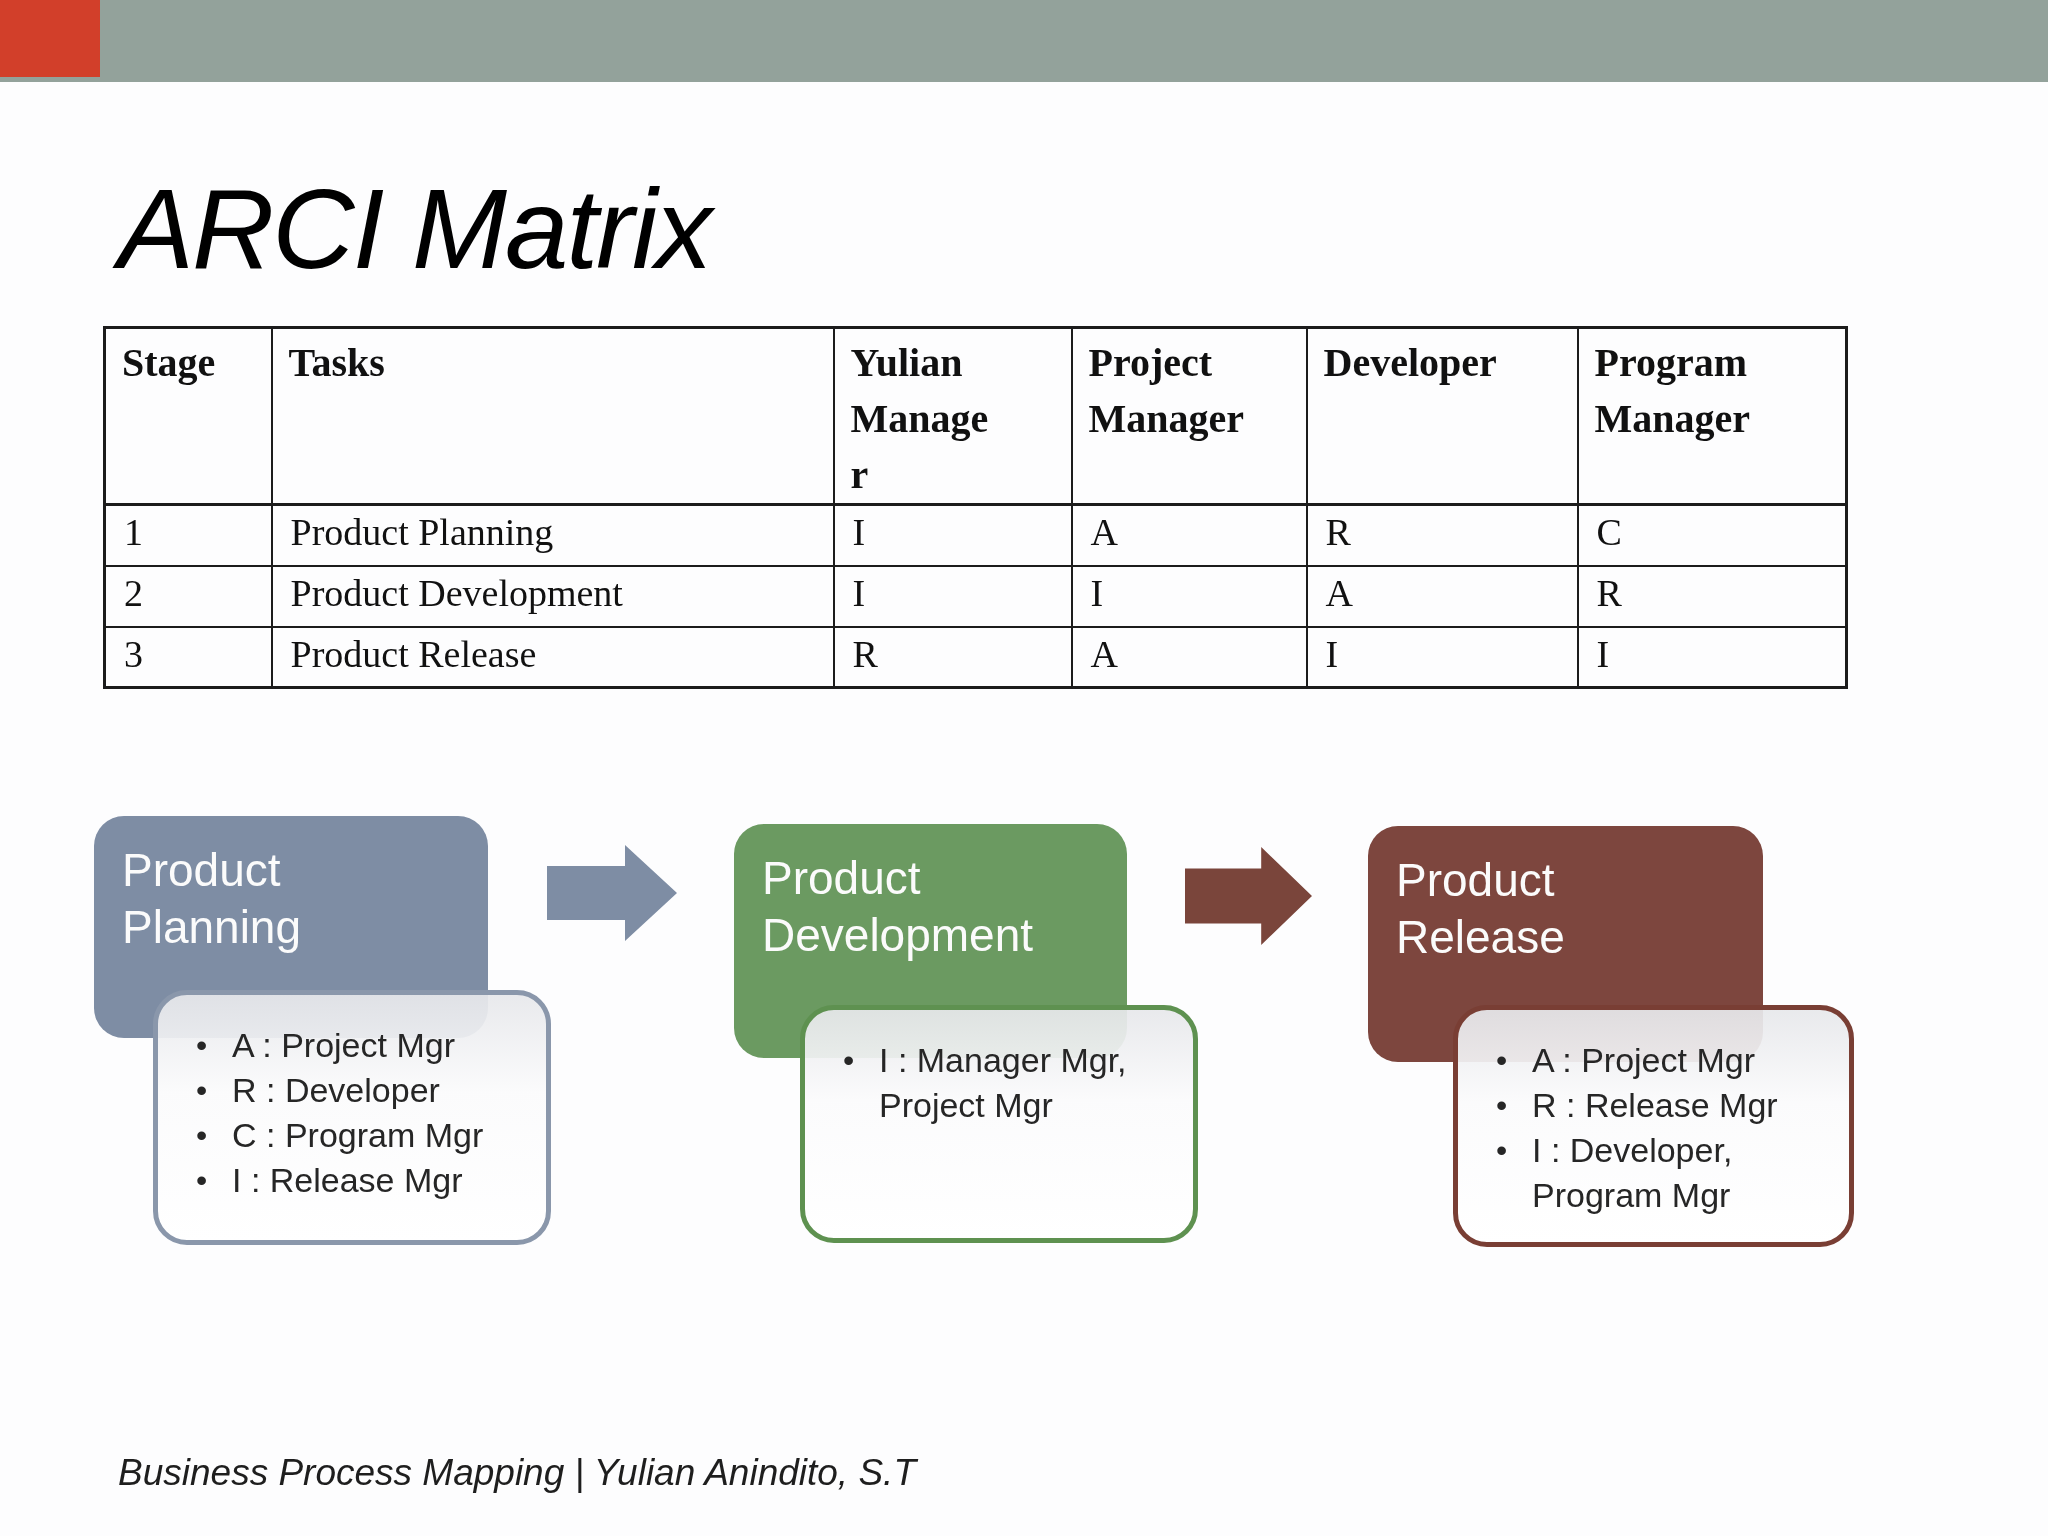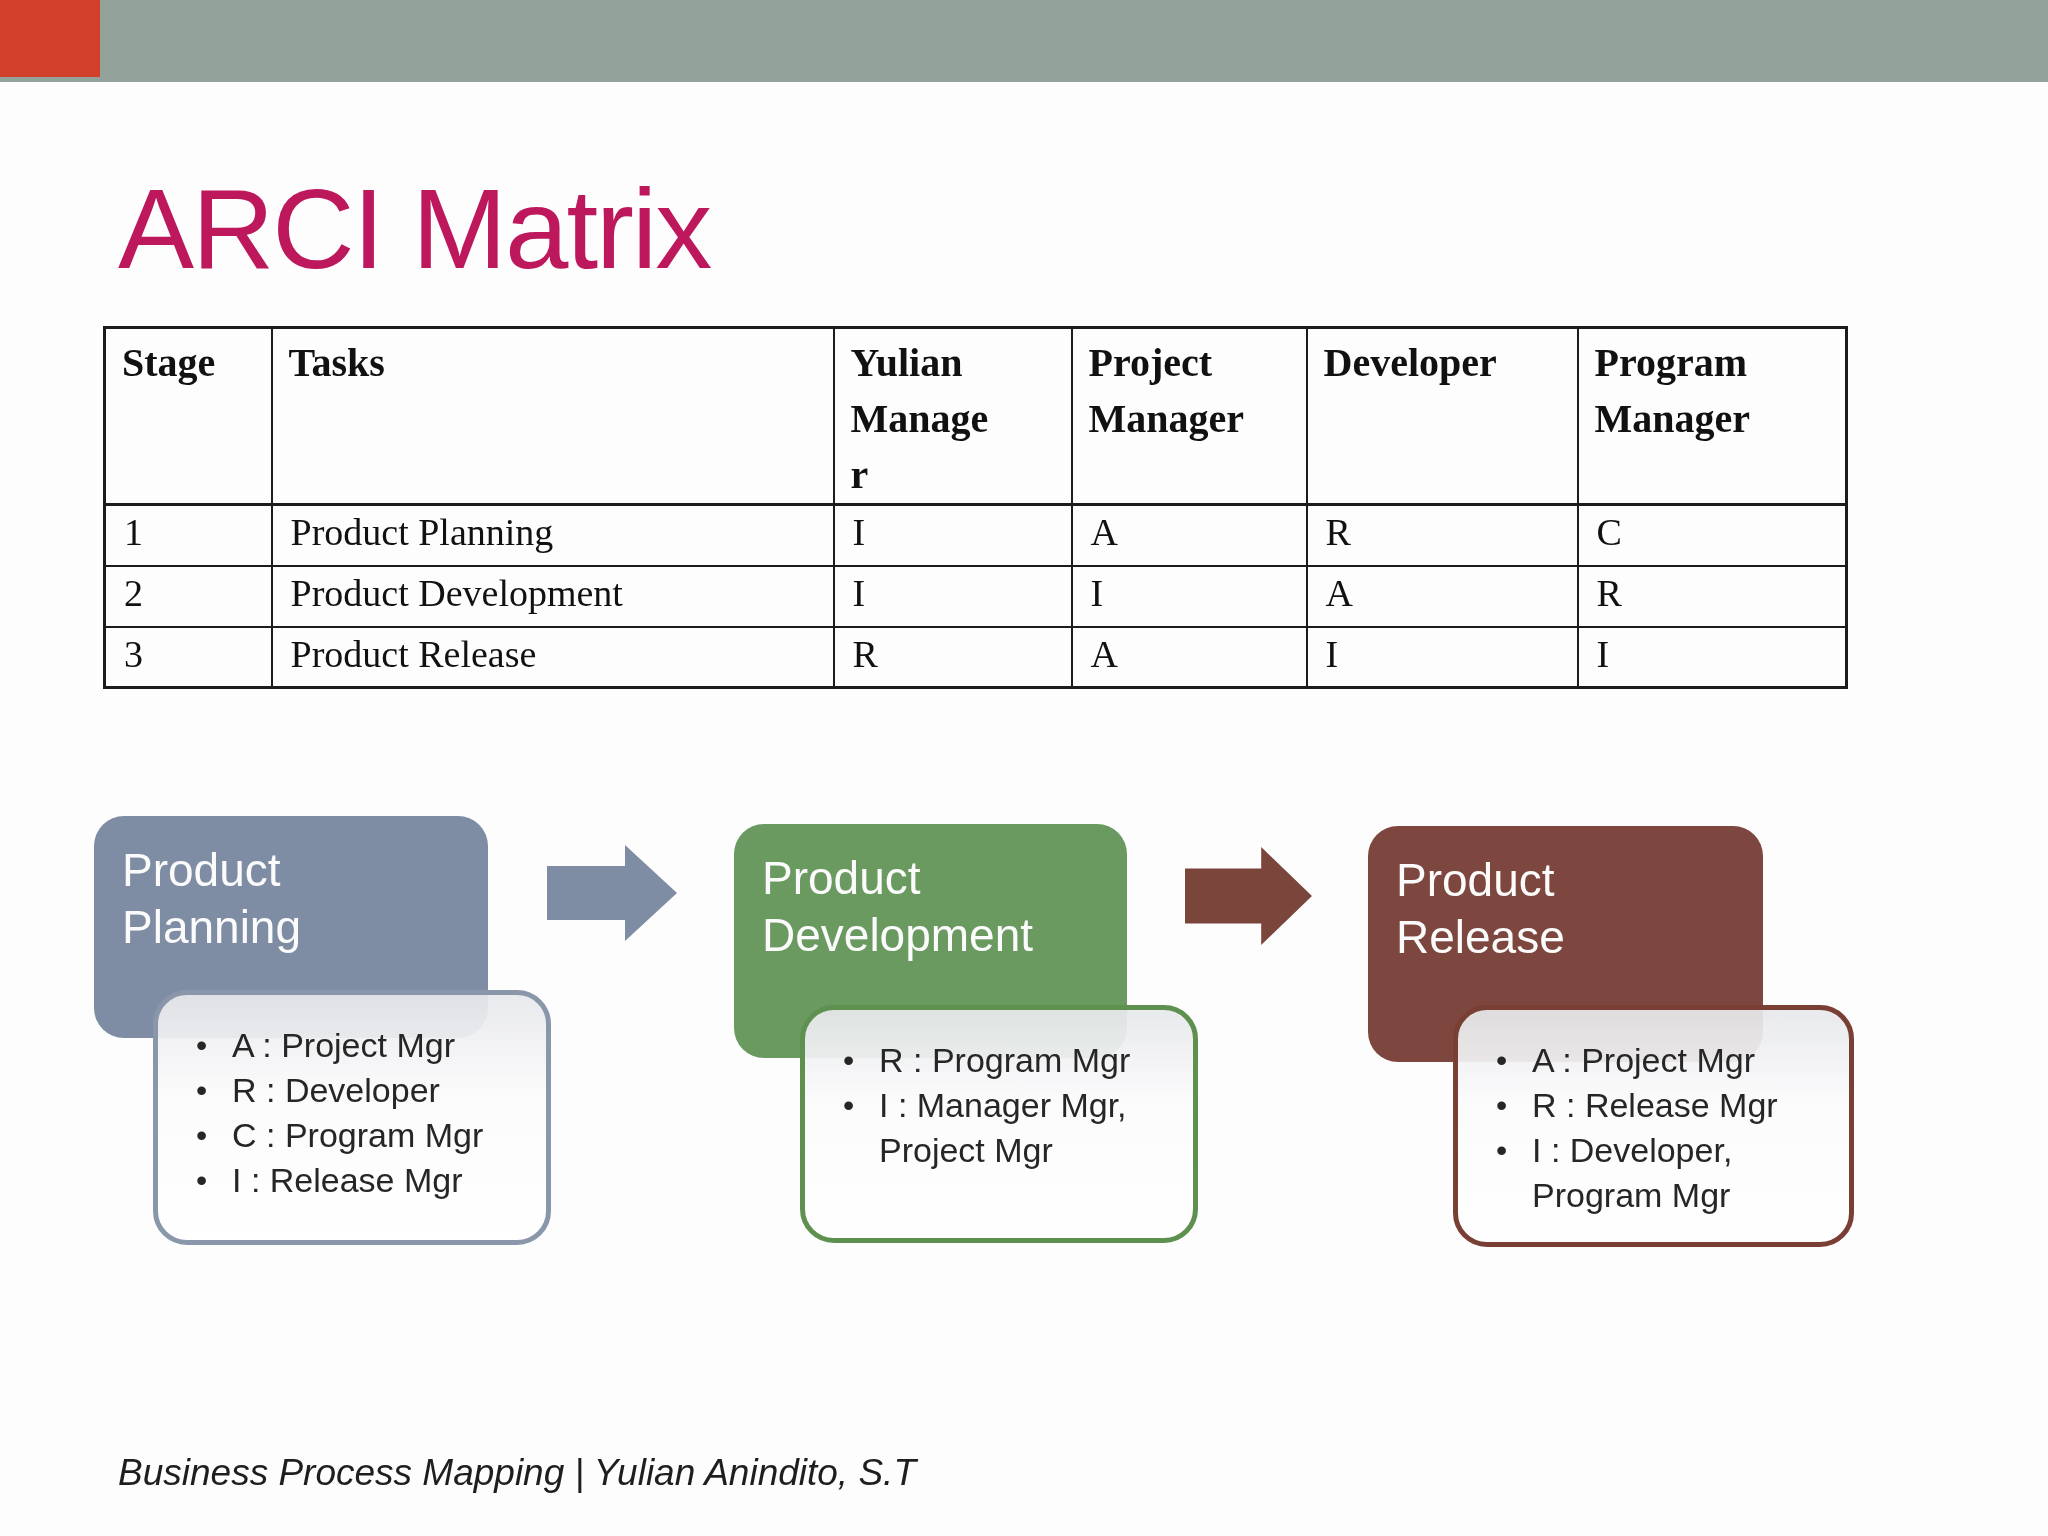--- a/index.html
+++ b/index.html
@@ -80,7 +80,7 @@
   <div class="top-bar" style="background-color: rgb(147, 162, 155);"></div>
   <div class="corner-accent" style="background-color: rgb(210, 63, 42);"></div>
 
-  <h1 class="title" style="color: #be185d;">ARCI Matrix</h1>
+  <h1 class="title" style="color: #000000; font-style: italic;">ARCI Matrix</h1>
 
   <table class="arci-table">
     <colgroup>

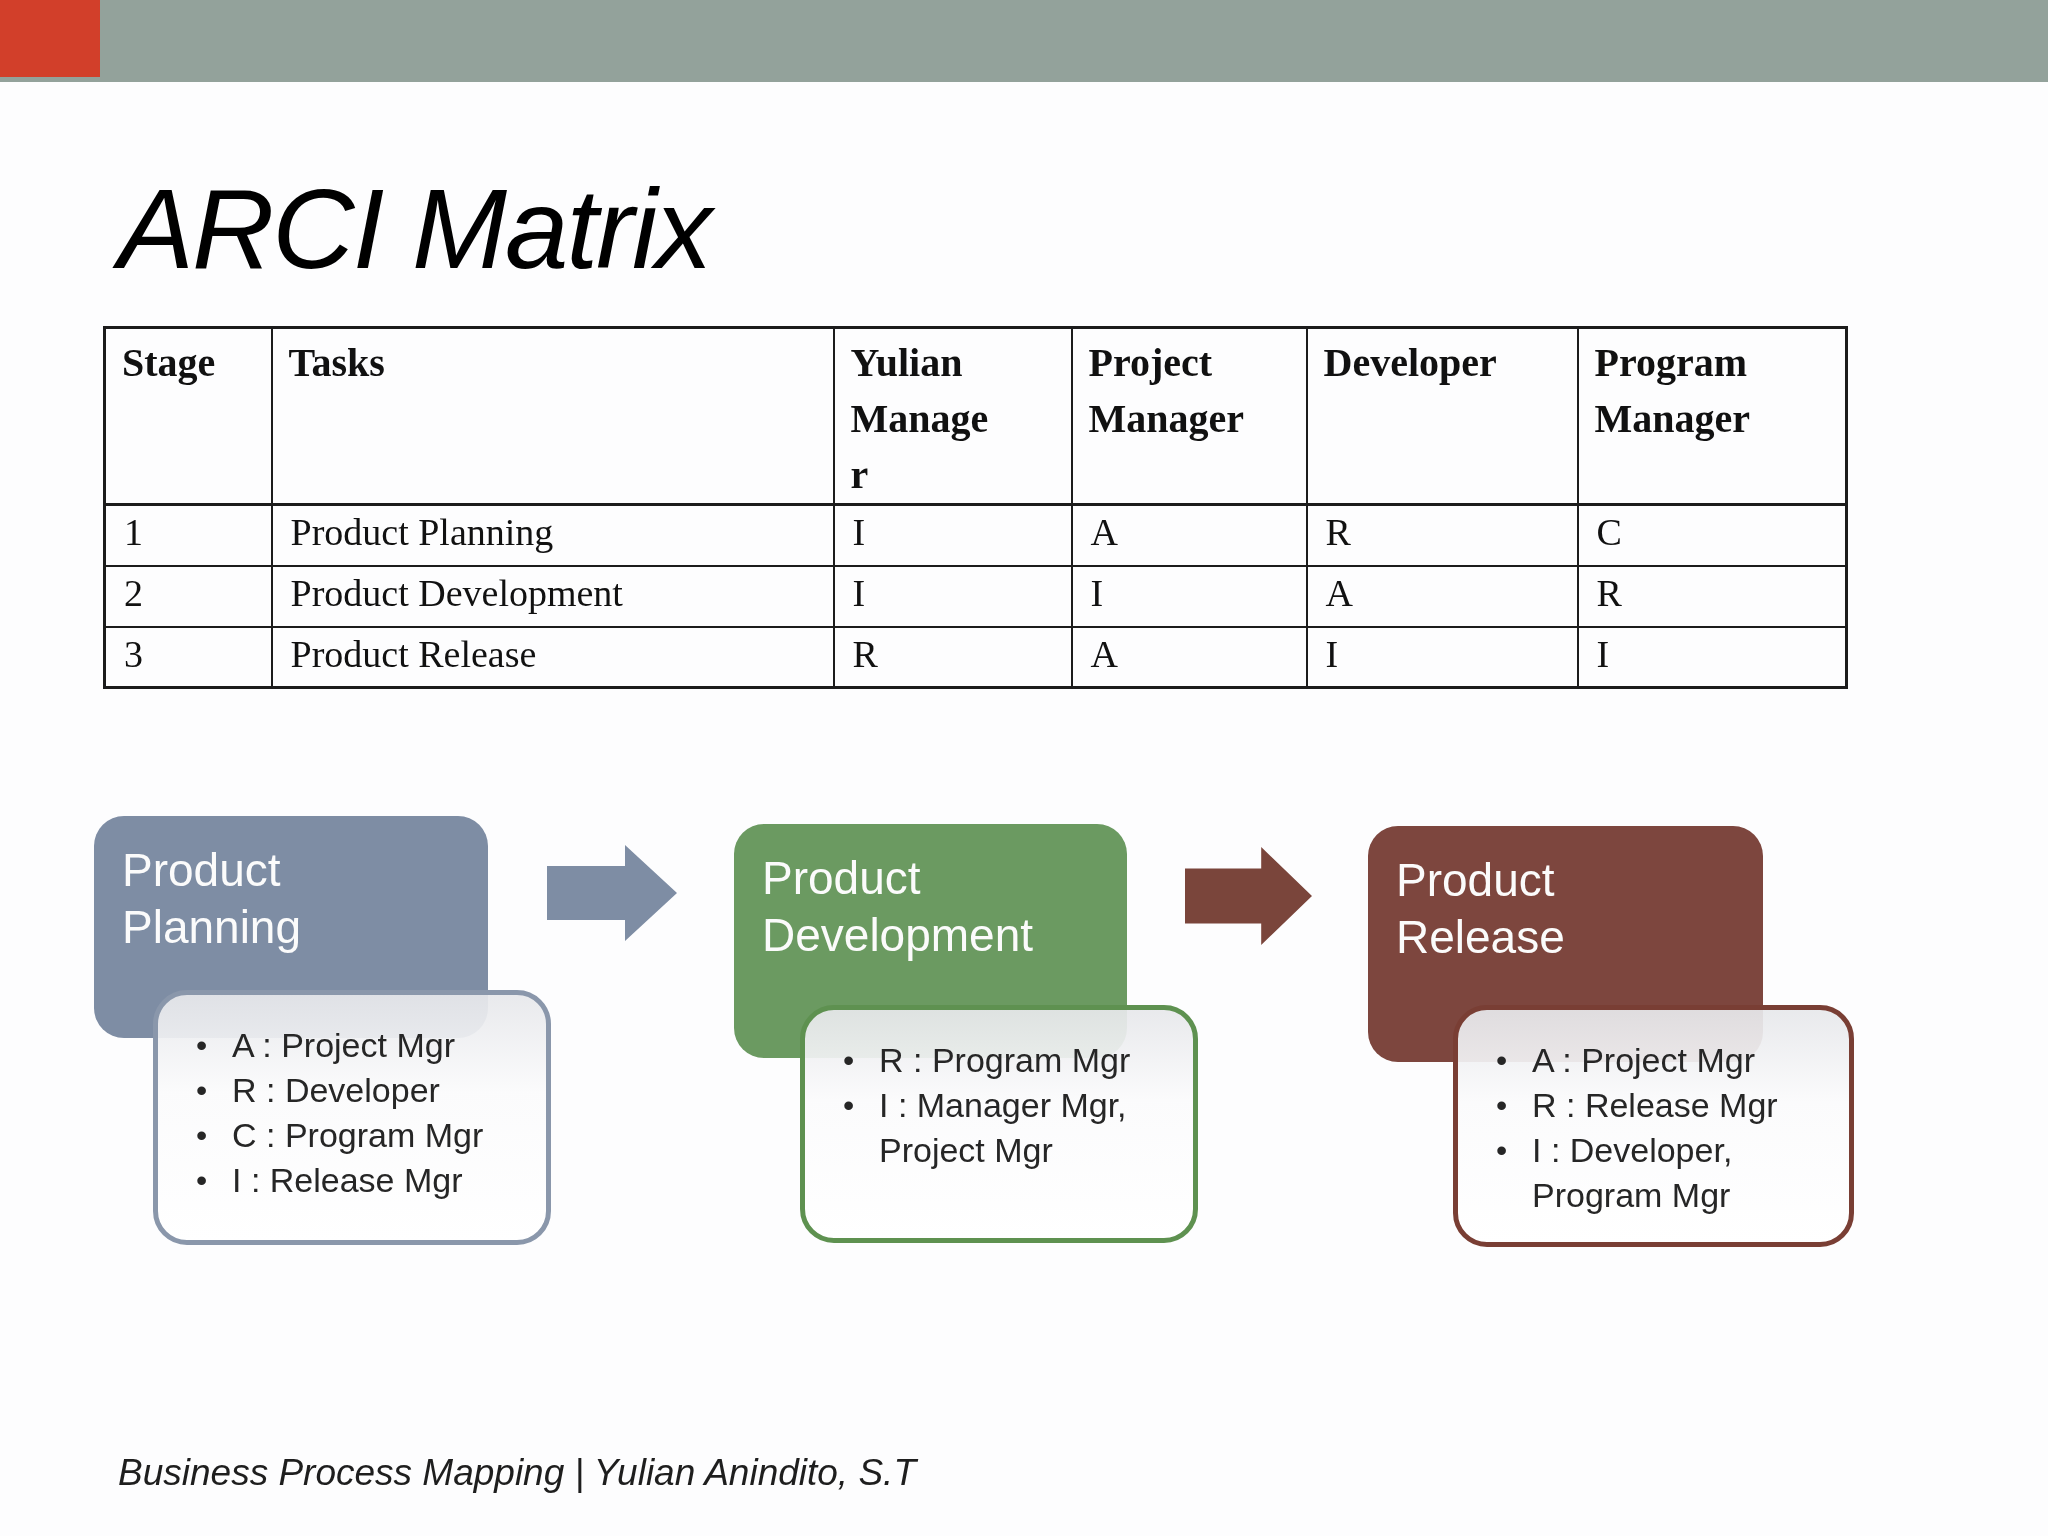--- a/index.html
+++ b/index.html
@@ -154,7 +154,6 @@
 
   <div class="note n1" style="border-color: rgb(94, 145, 80);">
     <ul>
-      <li>R : Program Mgr</li>
       <li>I : Manager Mgr, Project Mgr</li>
     </ul>
   </div>

